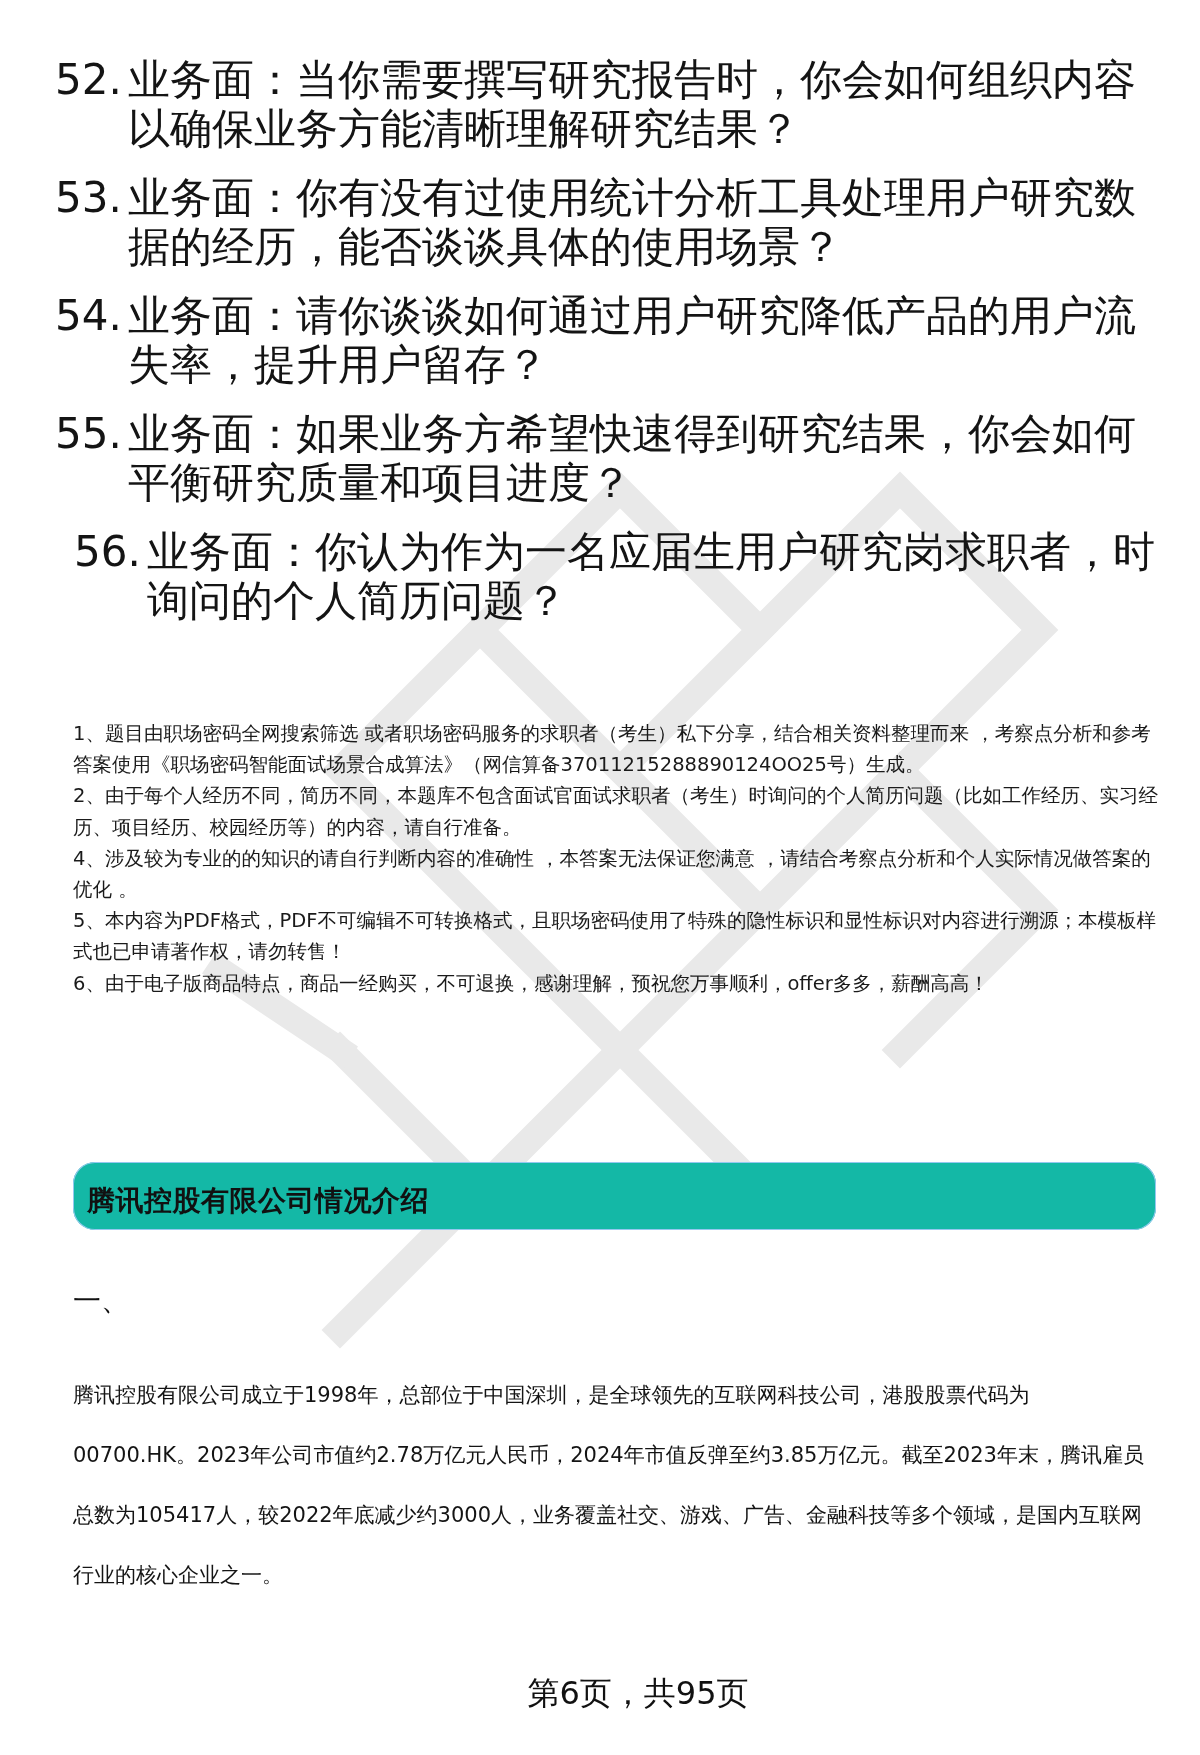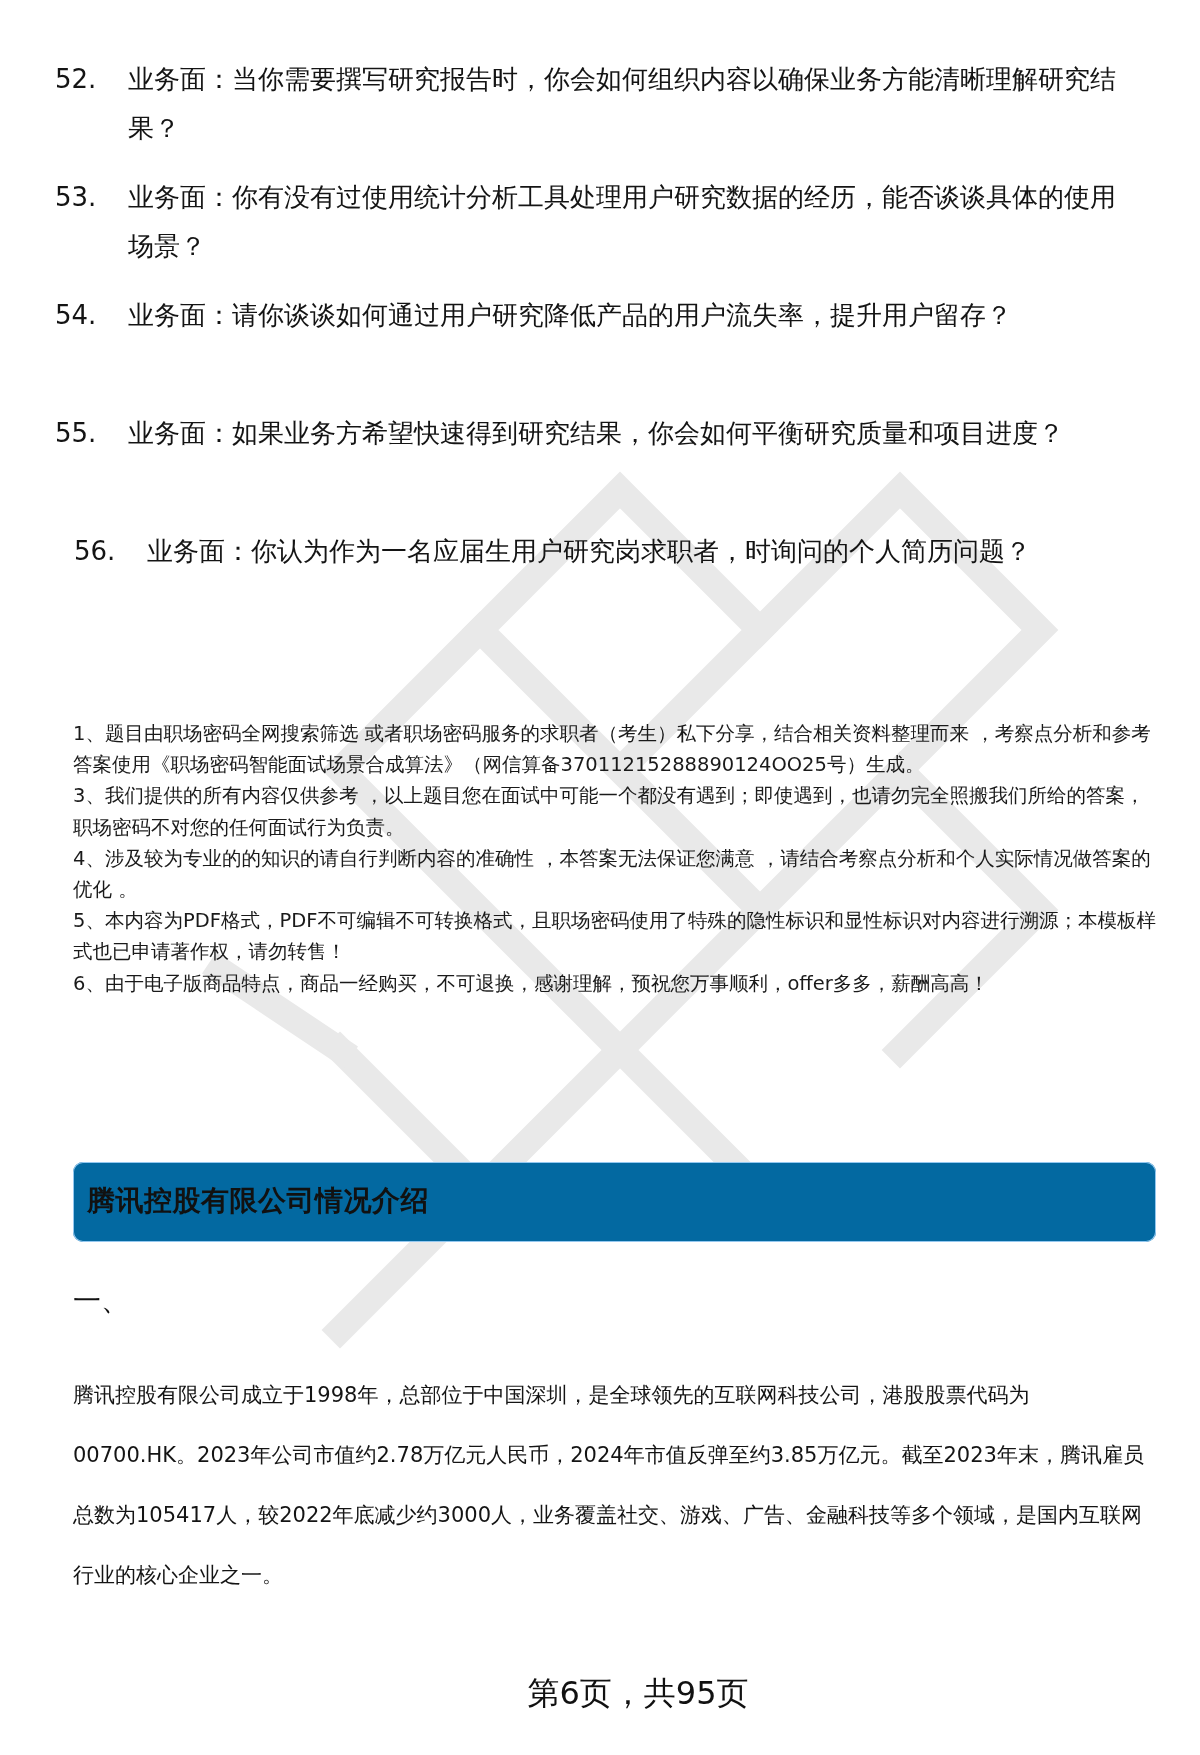--- a/index.html
+++ b/index.html
@@ -32,7 +32,7 @@
     position: absolute;
     left: 55px;
     width: 1100px;
-    font-size: 26px;
+    font-size: 42px;
     line-height: 49px;
     color: #141414;
   }

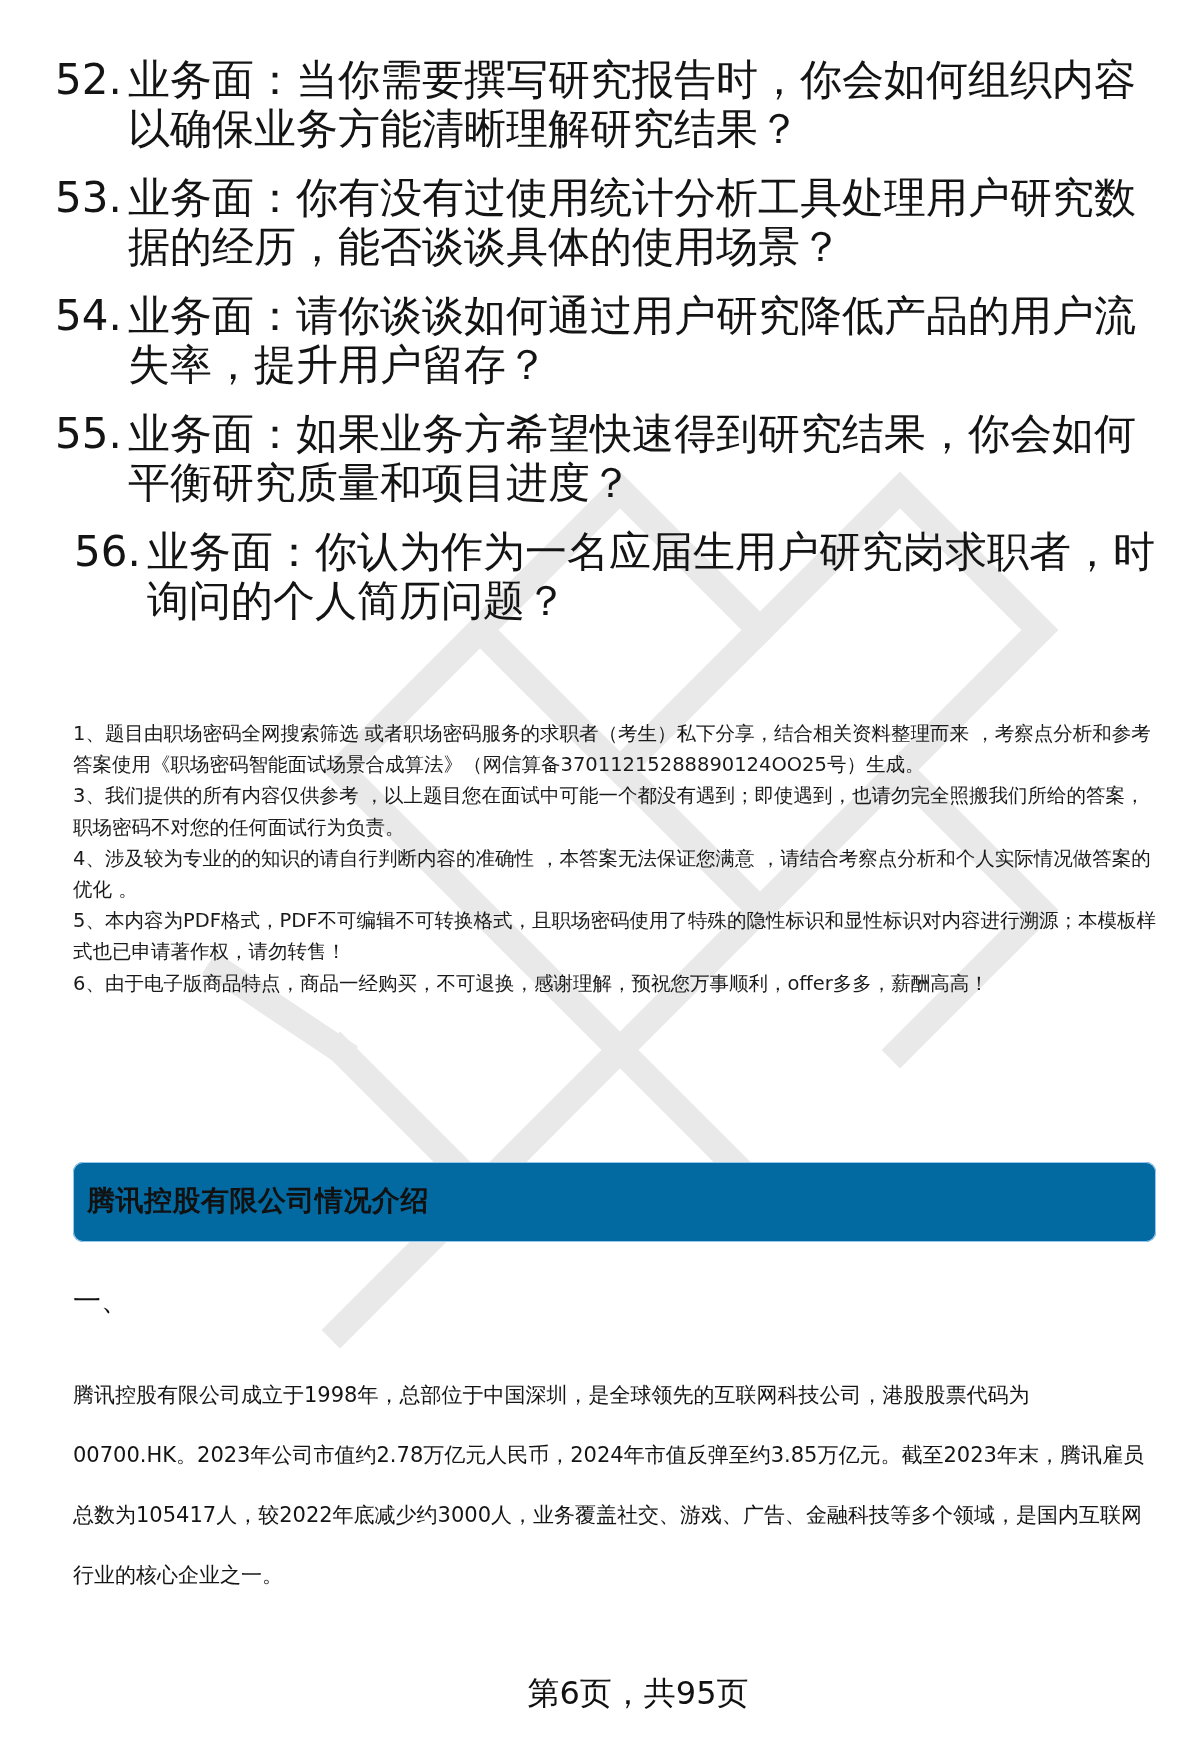--- a/index.html
+++ b/index.html
@@ -151,6 +151,7 @@
 
   <div class="notes">
     <span class="note-line">1、题目由职场密码全网搜索筛选 或者职场密码服务的求职者（考生）私下分享，结合相关资料整理而来 ，考察点分析和参考答案使用《职场密码智能面试场景合成算法》（网信算备37011215288890124OO25号）生成。</span>
+    <span class="note-line">2、由于每个人经历不同，简历不同，本题库不包含面试官面试求职者（考生）时询问的个人简历问题（比如工作经历、实习经历、项目经历、校园经历等）的内容，请自行准备。</span>
     <span class="note-line">3、我们提供的所有内容仅供参考 ，以上题目您在面试中可能一个都没有遇到；即使遇到，也请勿完全照搬我们所给的答案，职场密码不对您的任何面试行为负责。</span>
     <span class="note-line">4、涉及较为专业的的知识的请自行判断内容的准确性 ，本答案无法保证您满意 ，请结合考察点分析和个人实际情况做答案的优化 。</span>
     <span class="note-line">5、本内容为PDF格式，PDF不可编辑不可转换格式，且职场密码使用了特殊的隐性标识和显性标识对内容进行溯源；本模板样式也已申请著作权，请勿转售！</span>

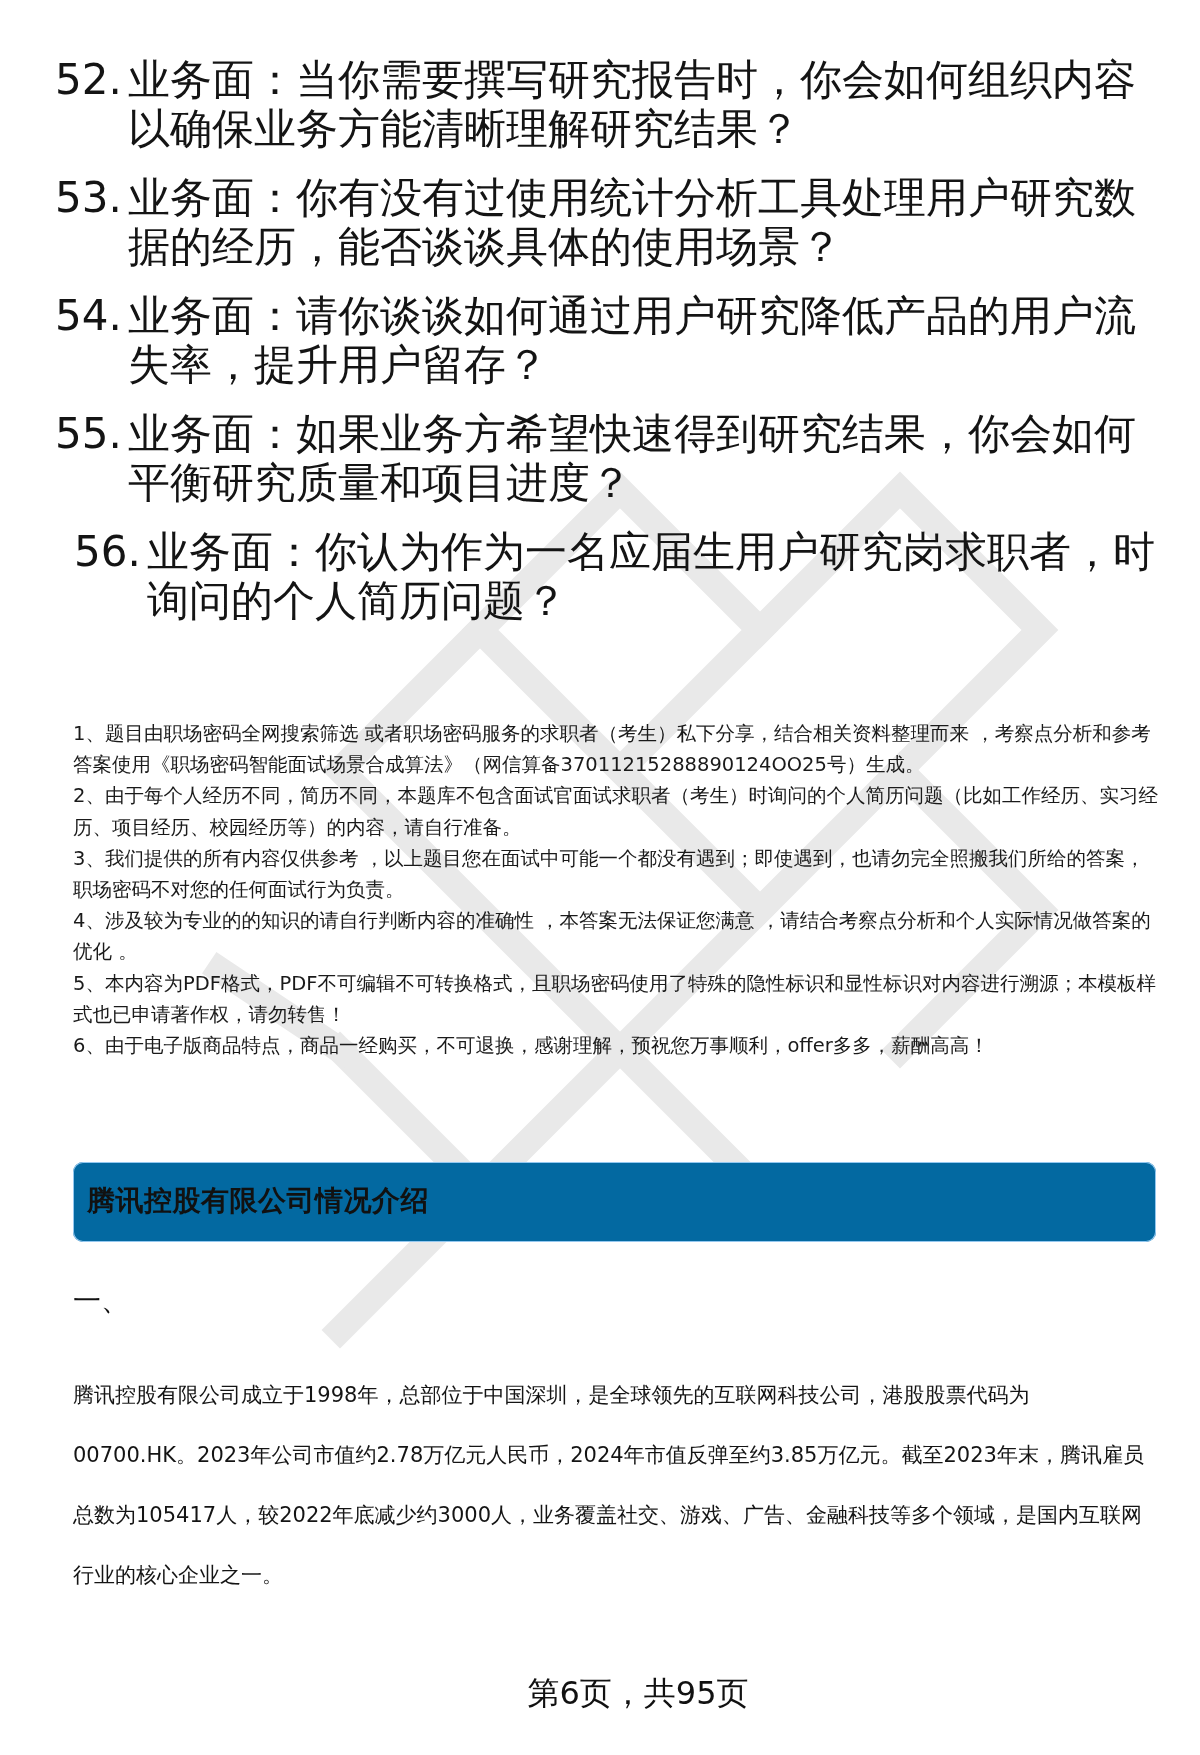--- a/index.html
+++ b/index.html
@@ -152,7 +152,6 @@
   <div class="notes">
     <span class="note-line">1、题目由职场密码全网搜索筛选 或者职场密码服务的求职者（考生）私下分享，结合相关资料整理而来 ，考察点分析和参考答案使用《职场密码智能面试场景合成算法》（网信算备37011215288890124OO25号）生成。</span>
     <span class="note-line">2、由于每个人经历不同，简历不同，本题库不包含面试官面试求职者（考生）时询问的个人简历问题（比如工作经历、实习经历、项目经历、校园经历等）的内容，请自行准备。</span>
-    <span class="note-line">3、我们提供的所有内容仅供参考 ，以上题目您在面试中可能一个都没有遇到；即使遇到，也请勿完全照搬我们所给的答案，职场密码不对您的任何面试行为负责。</span>
     <span class="note-line">4、涉及较为专业的的知识的请自行判断内容的准确性 ，本答案无法保证您满意 ，请结合考察点分析和个人实际情况做答案的优化 。</span>
     <span class="note-line">5、本内容为PDF格式，PDF不可编辑不可转换格式，且职场密码使用了特殊的隐性标识和显性标识对内容进行溯源；本模板样式也已申请著作权，请勿转售！</span>
     <span class="note-line">6、由于电子版商品特点，商品一经购买，不可退换，感谢理解，预祝您万事顺利，offer多多，薪酬高高！</span>

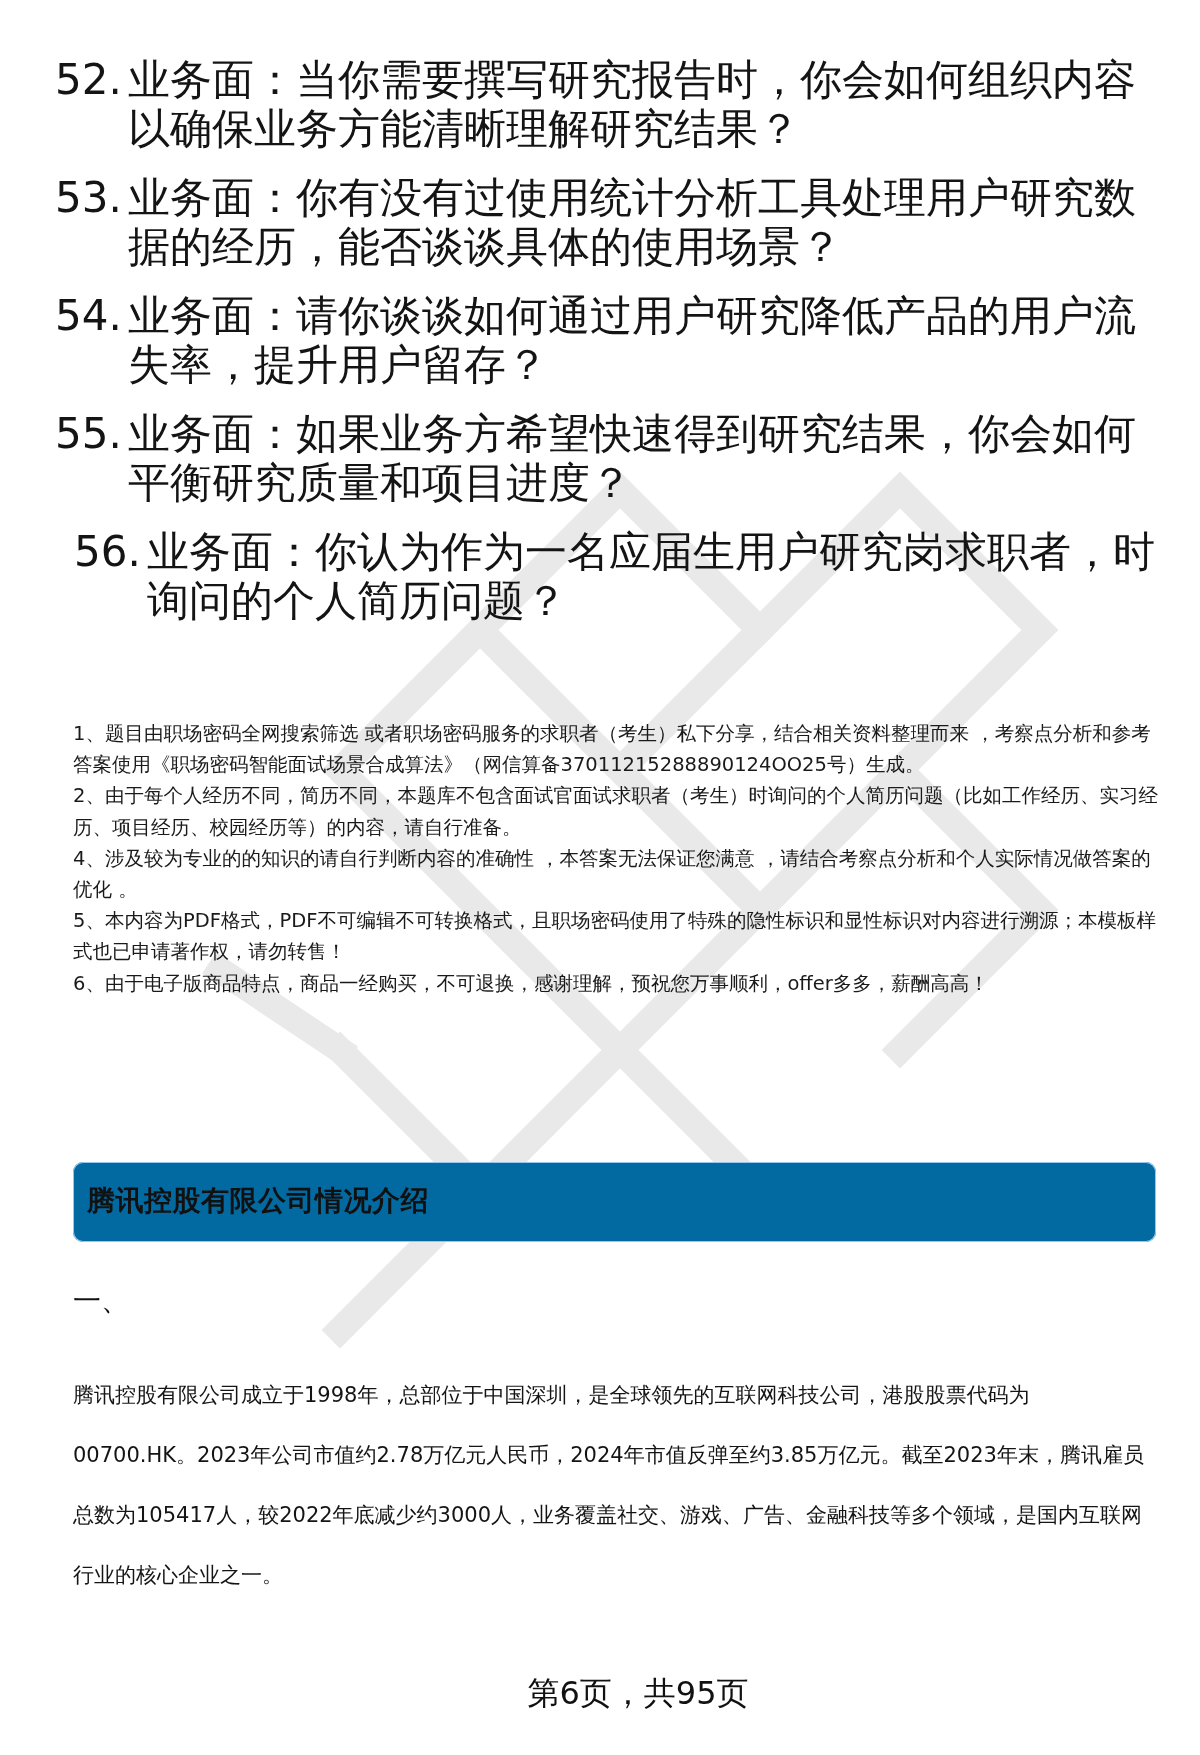--- a/index.html
+++ b/index.html
@@ -64,9 +64,9 @@
     left: 73px;
     top: 1162px;
     width: 1083px;
-    height: 80px;
-    background: #0369a1;
-    border-radius: 10px;
+    height: 68px;
+    background: #14b8a6;
+    border-radius: 22px;
     box-shadow: 0 0 0 1px #94c8f0 inset;
   }
   .section-header .title {

